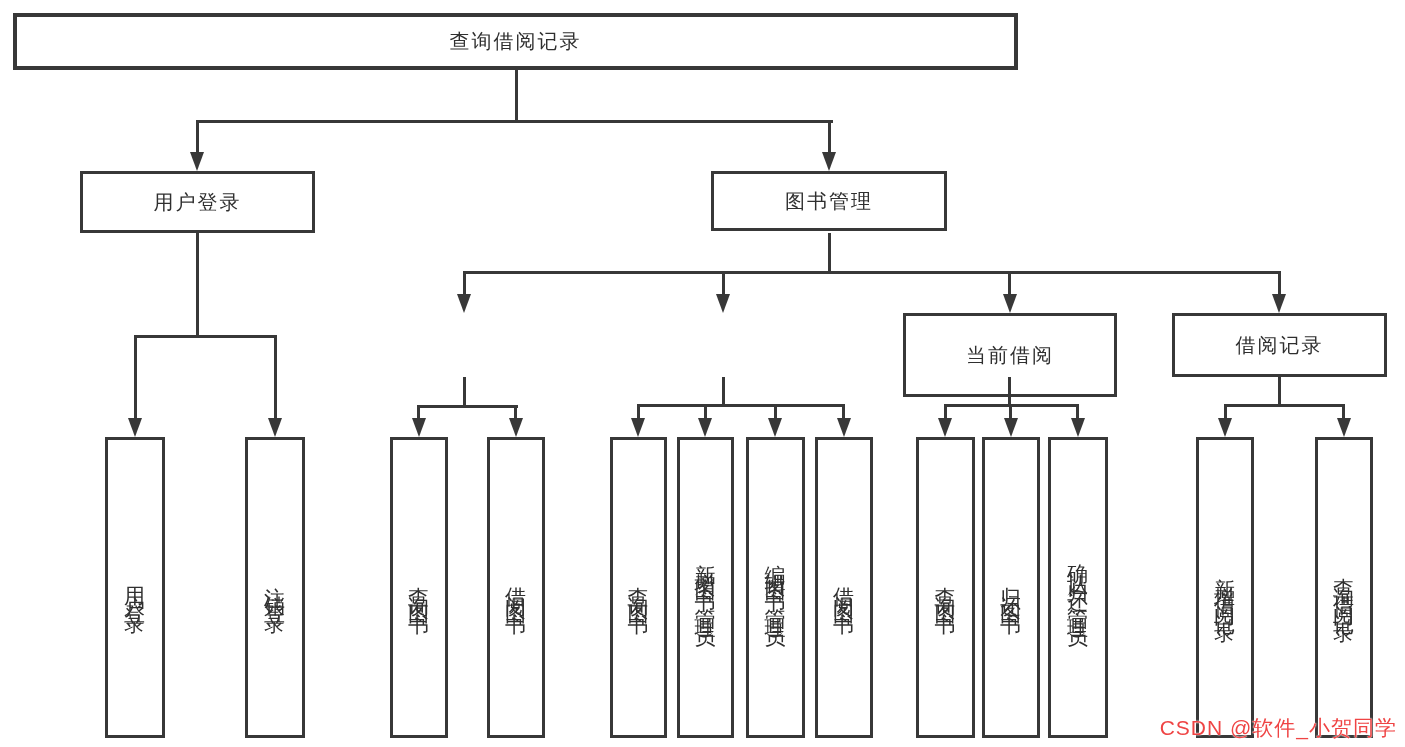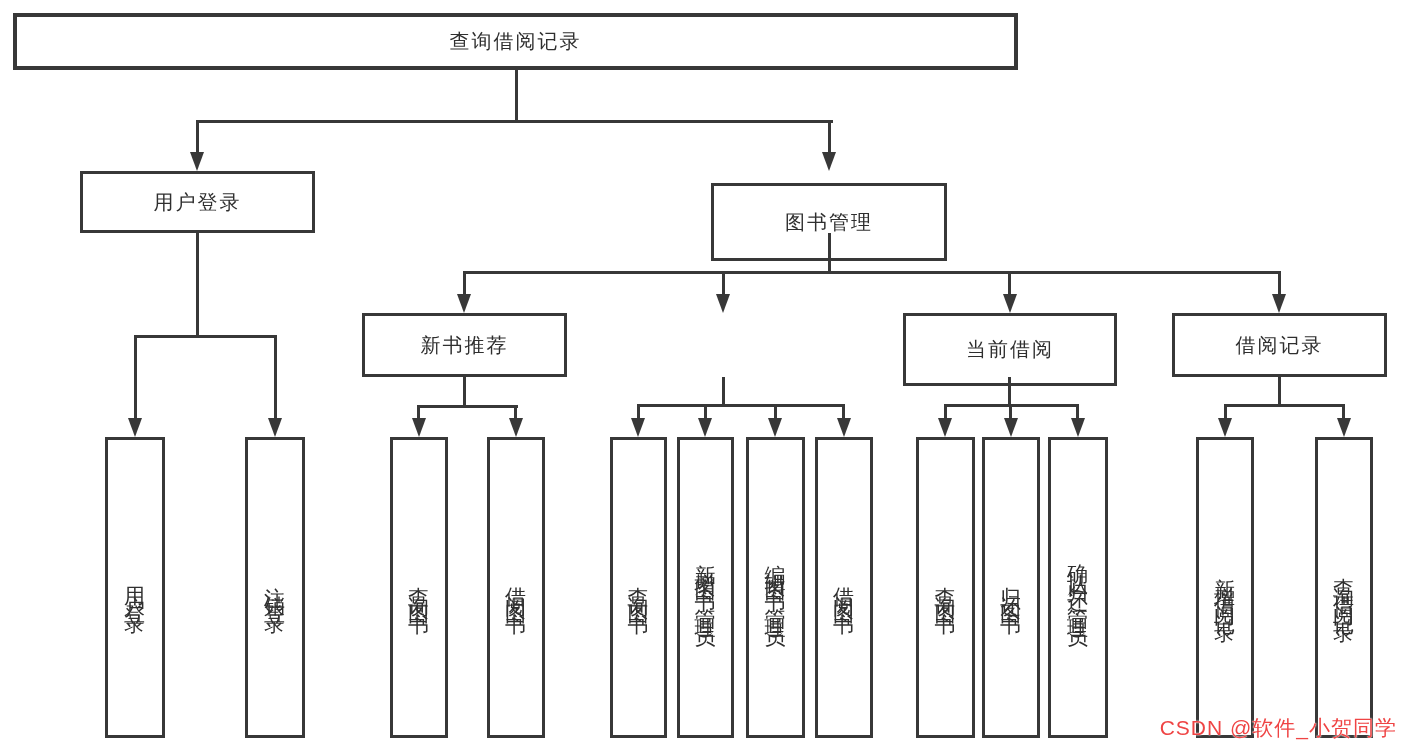--- a/index.html
+++ b/index.html
@@ -84,7 +84,7 @@
   <div class="box" style="left:80px; top:171px; width:235px; height:62px;">
     <span>用户登录</span>
   </div>
-  <div class="box" style="left:711px; top:171px; width:236px; height:78px;margin-top:12px;">
+  <div class="box" style="left:711px; top:171px; width:236px; height:60px;">
     <span>图书管理</span>
   </div>
 

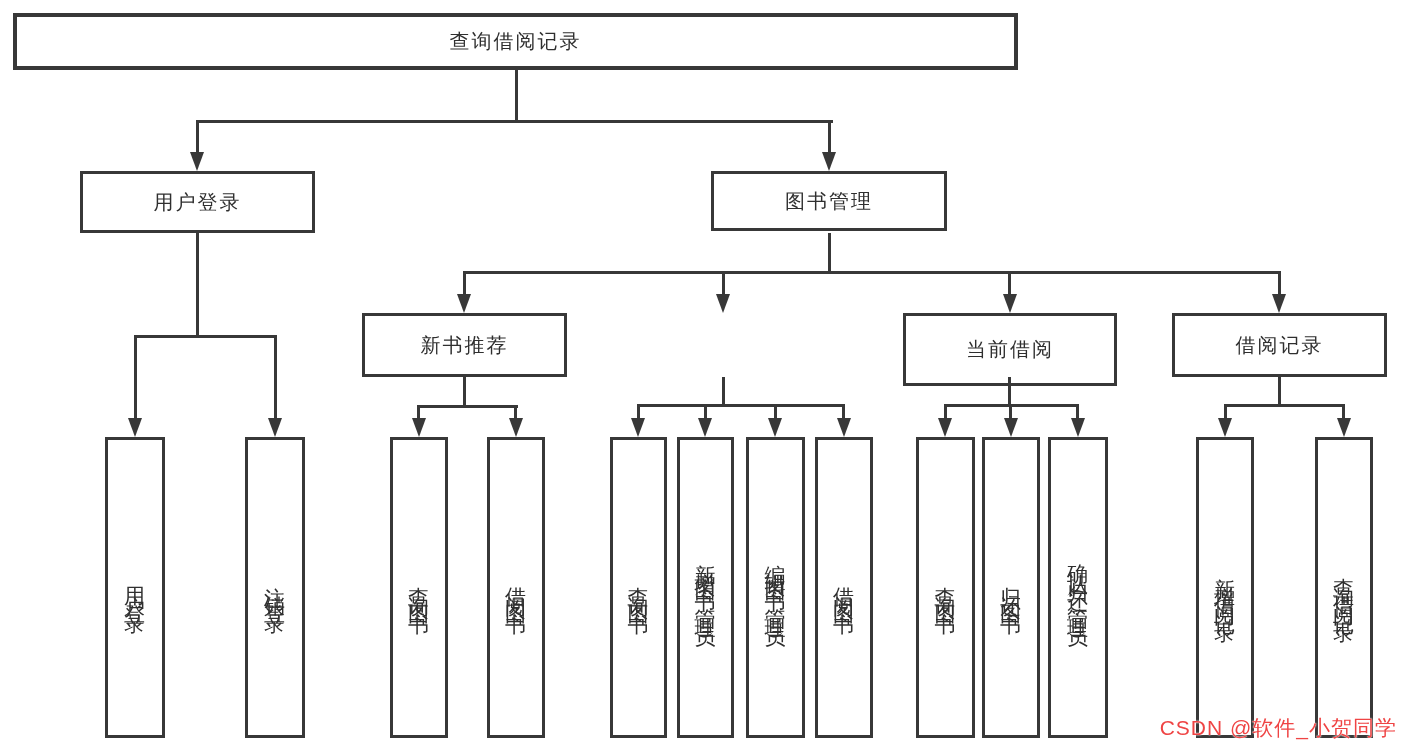--- a/index.html
+++ b/index.html
@@ -106,9 +106,6 @@
   <div class="vline" style="left:1278px; top:271px; height:25px;"></div>
   <div class="arrow" style="left:1272px; top:294px;"></div>
 
-  <div class="box" style="left:362px; top:313px; width:205px; height:64px;">
-    <span>新书推荐</span>
-  </div>
   <div class="box" style="left:903px; top:313px; width:214px; height:73px;">
     <span>当前借阅</span>
   </div>

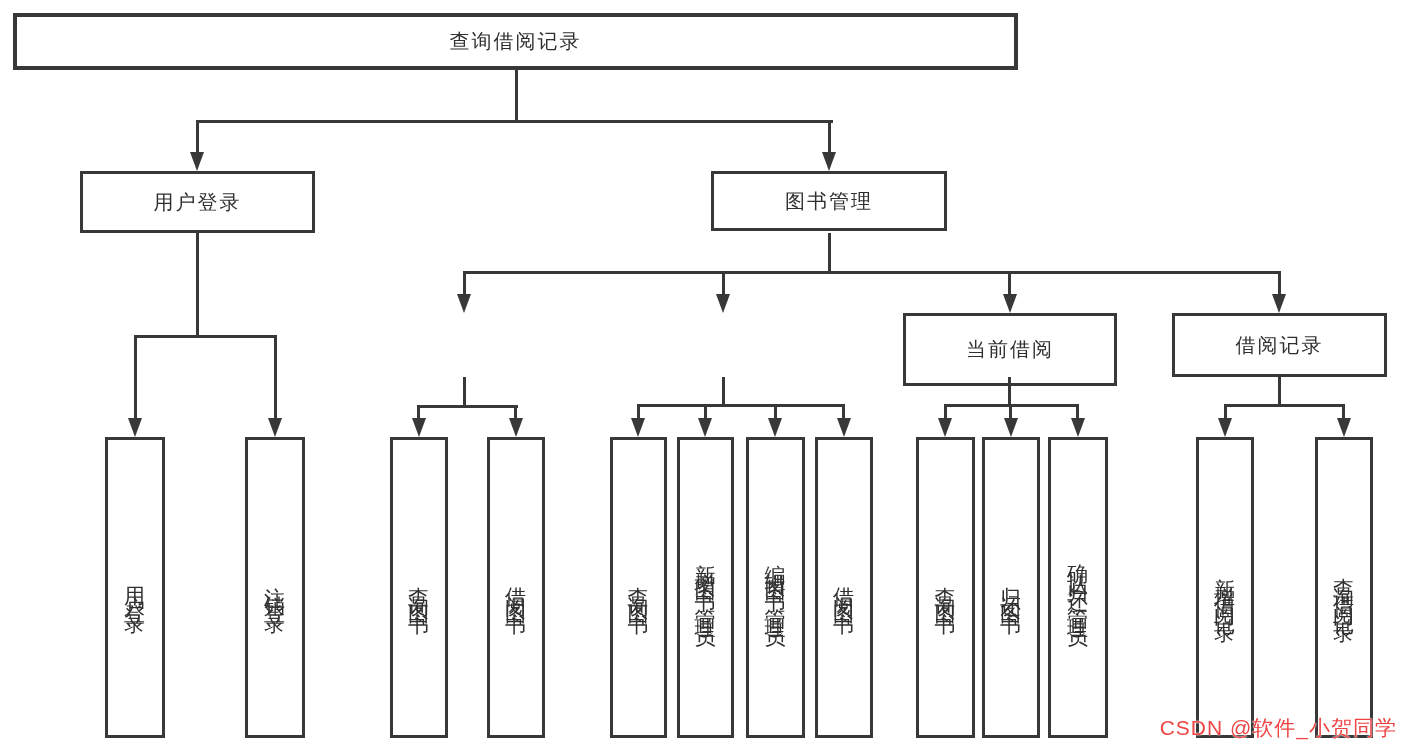--- a/index.html
+++ b/index.html
@@ -106,7 +106,7 @@
   <div class="vline" style="left:1278px; top:271px; height:25px;"></div>
   <div class="arrow" style="left:1272px; top:294px;"></div>
 
-  <div class="box" style="left:903px; top:313px; width:214px; height:73px;">
+  <div class="box" style="left:903px; top:313px; width:214px; height:84px;">
     <span>当前借阅</span>
   </div>
   <div class="box" style="left:1172px; top:313px; width:215px; height:64px;">

